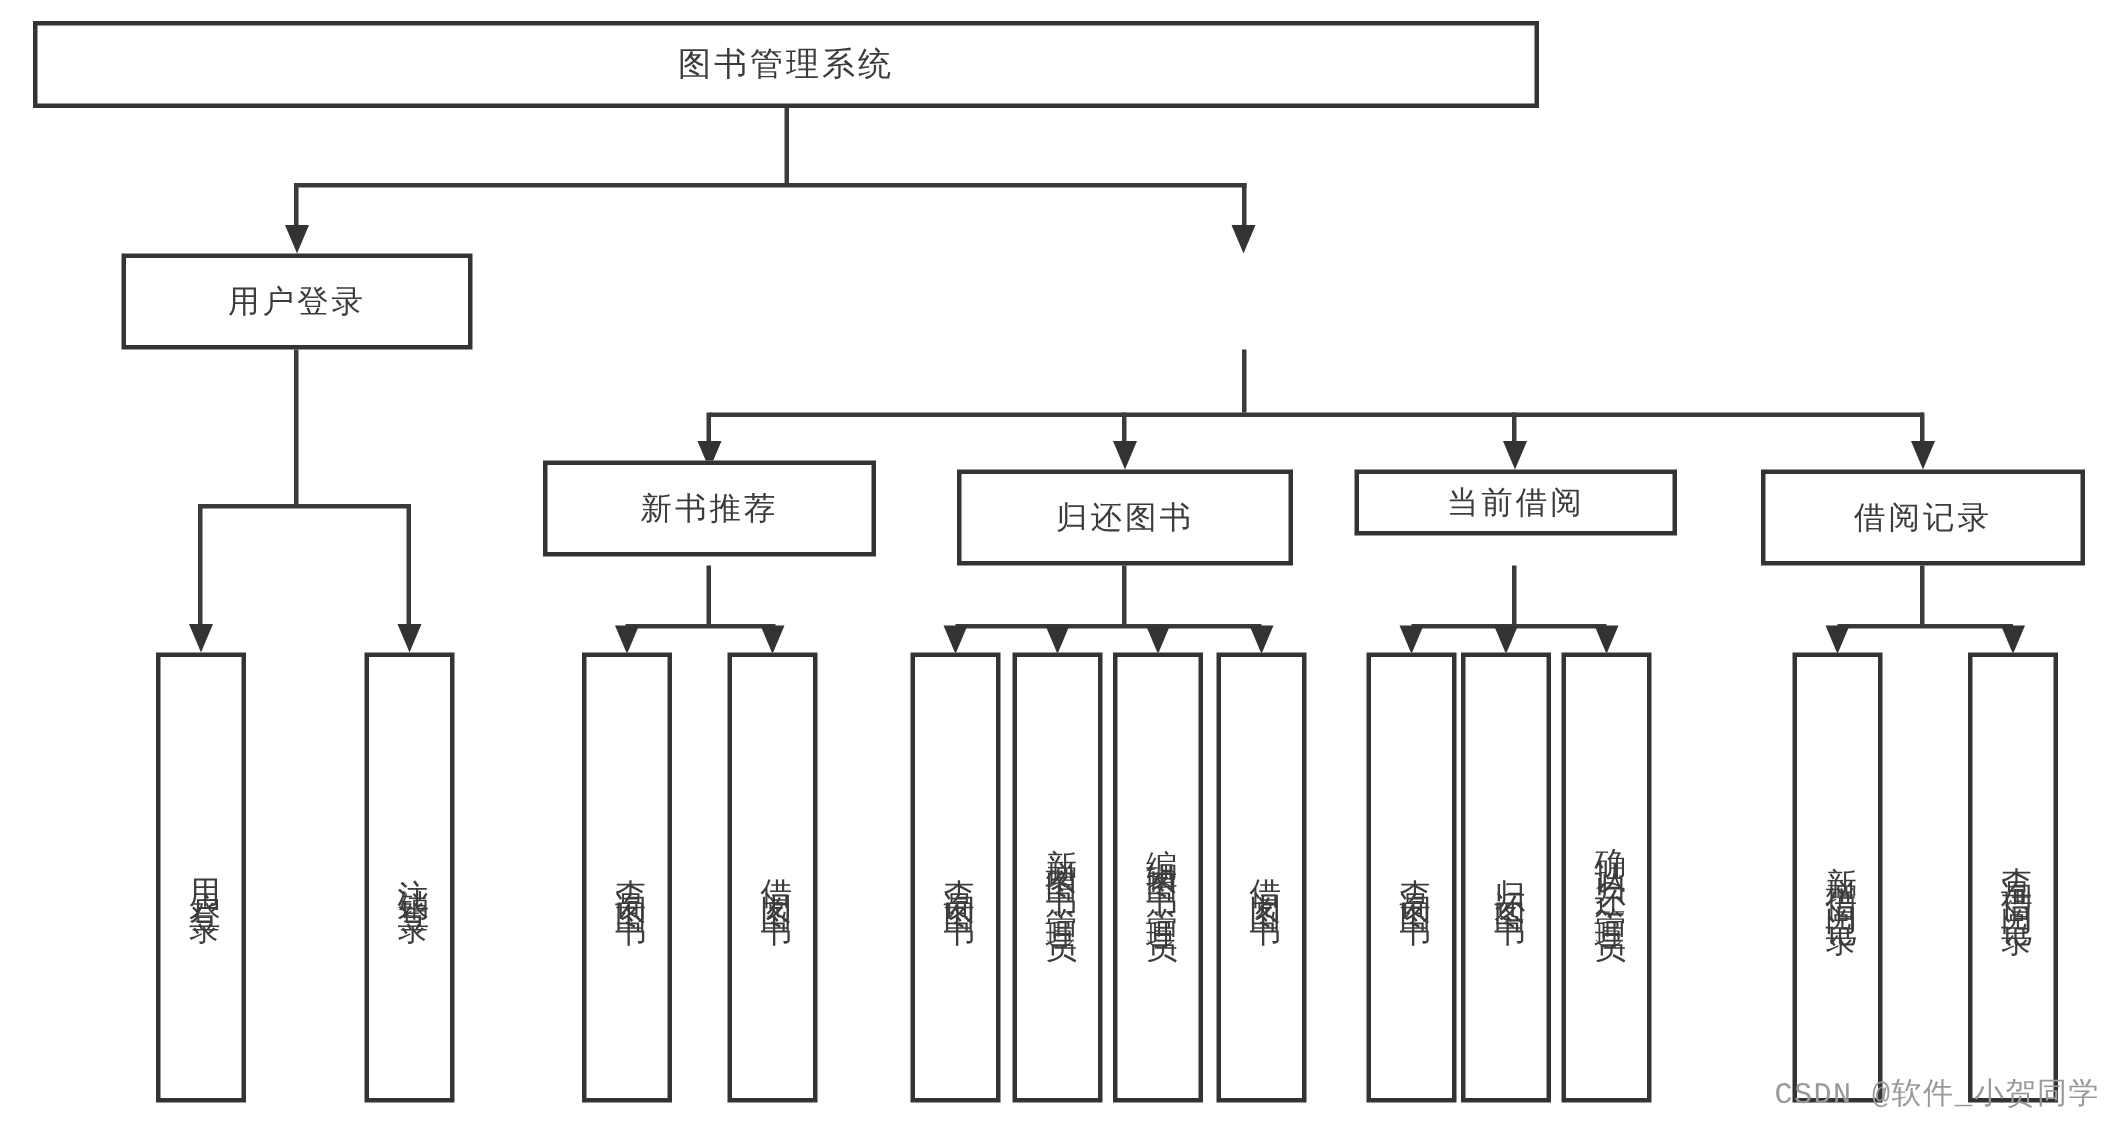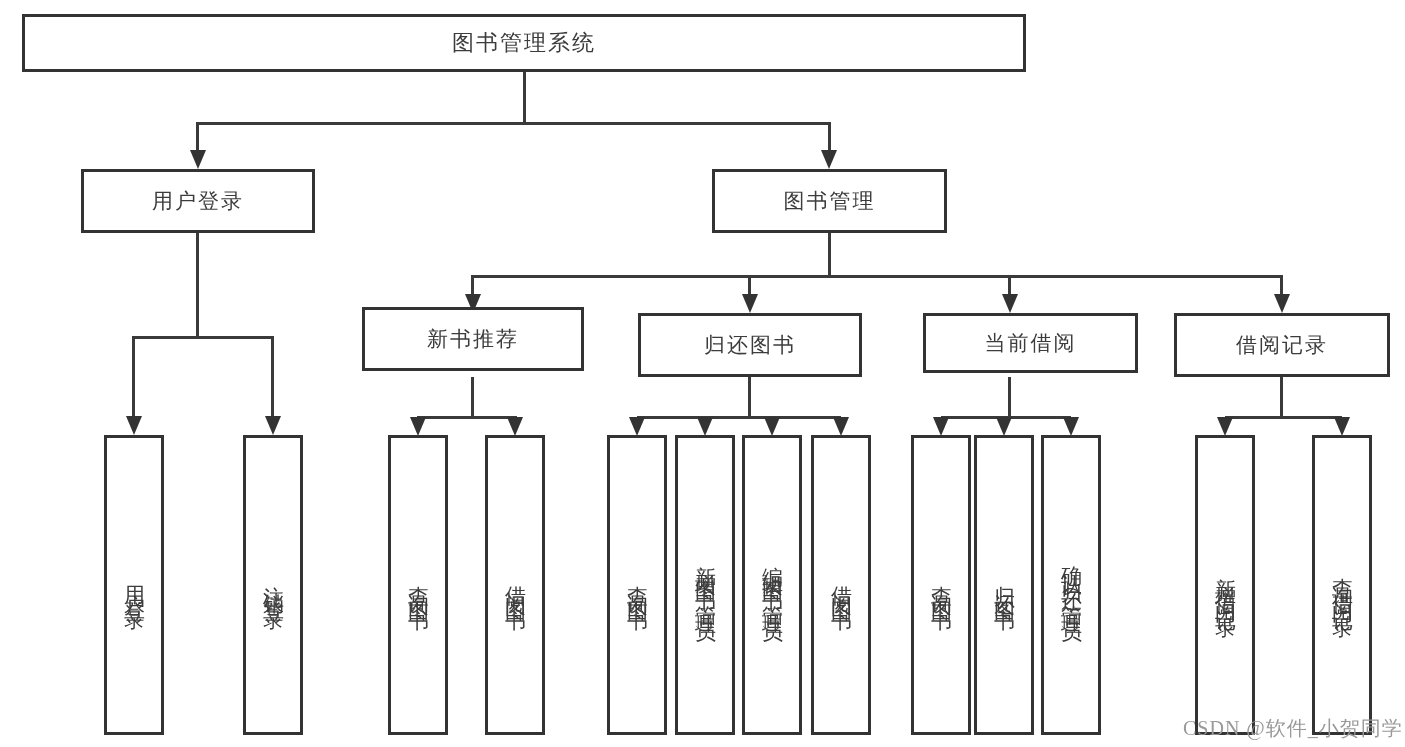--- a/index.html
+++ b/index.html
@@ -7,7 +7,7 @@
     position:relative;
     width:1405px;height:747px;
     background:#ffffff;
-    font-family:Liberation Serif, serif;
+    font-family:Liberation Mono, monospace;
     color:#3c3c3c;
     overflow:hidden;
   }

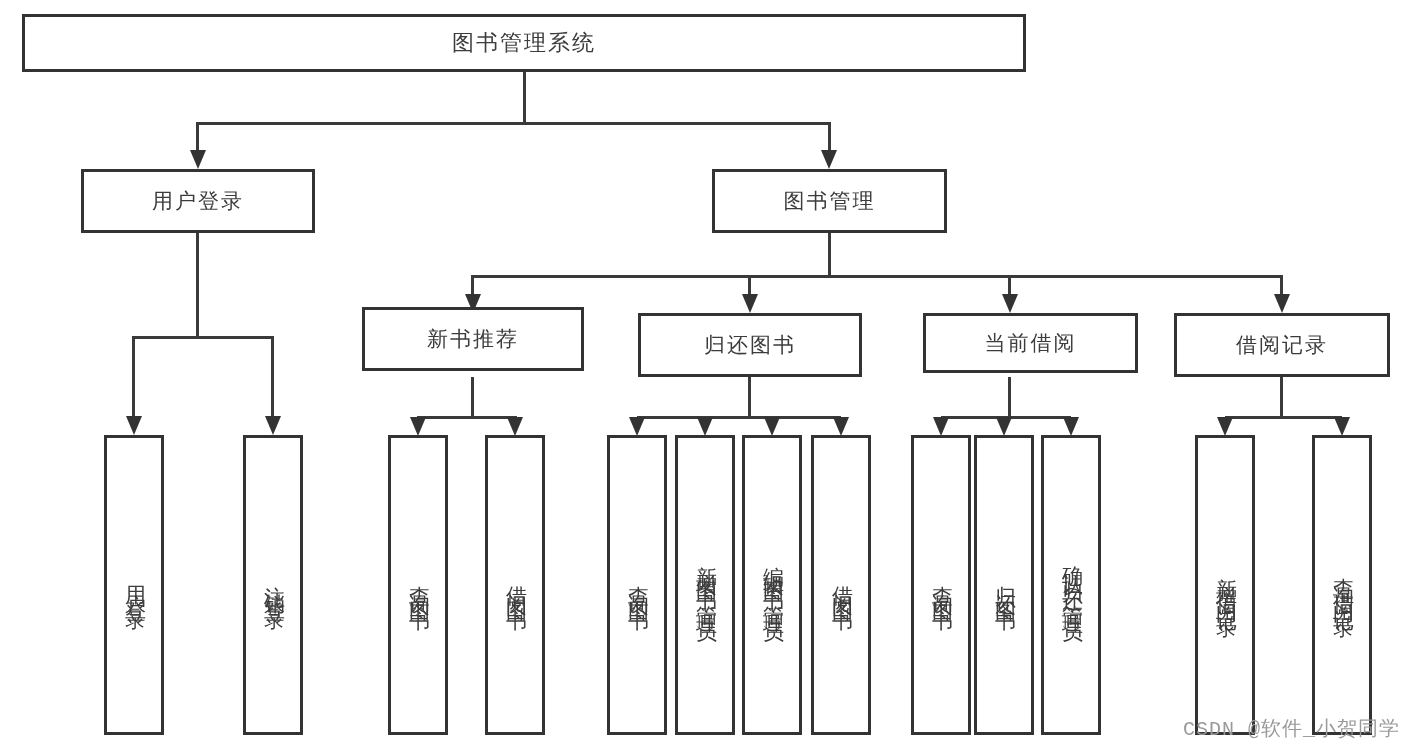--- a/index.html
+++ b/index.html
@@ -67,9 +67,6 @@
 
   <div class="node" style="left:81px;top:169px;width:234px;height:64px;">
     <span>用户登录</span>
-  </div>
-  <div class="node" style="left:712px;top:169px;width:235px;height:64px;">
-    <span>图书管理</span>
   </div>
 
   <div class="vl" style="left:196px;top:233px;height:103px;"></div>

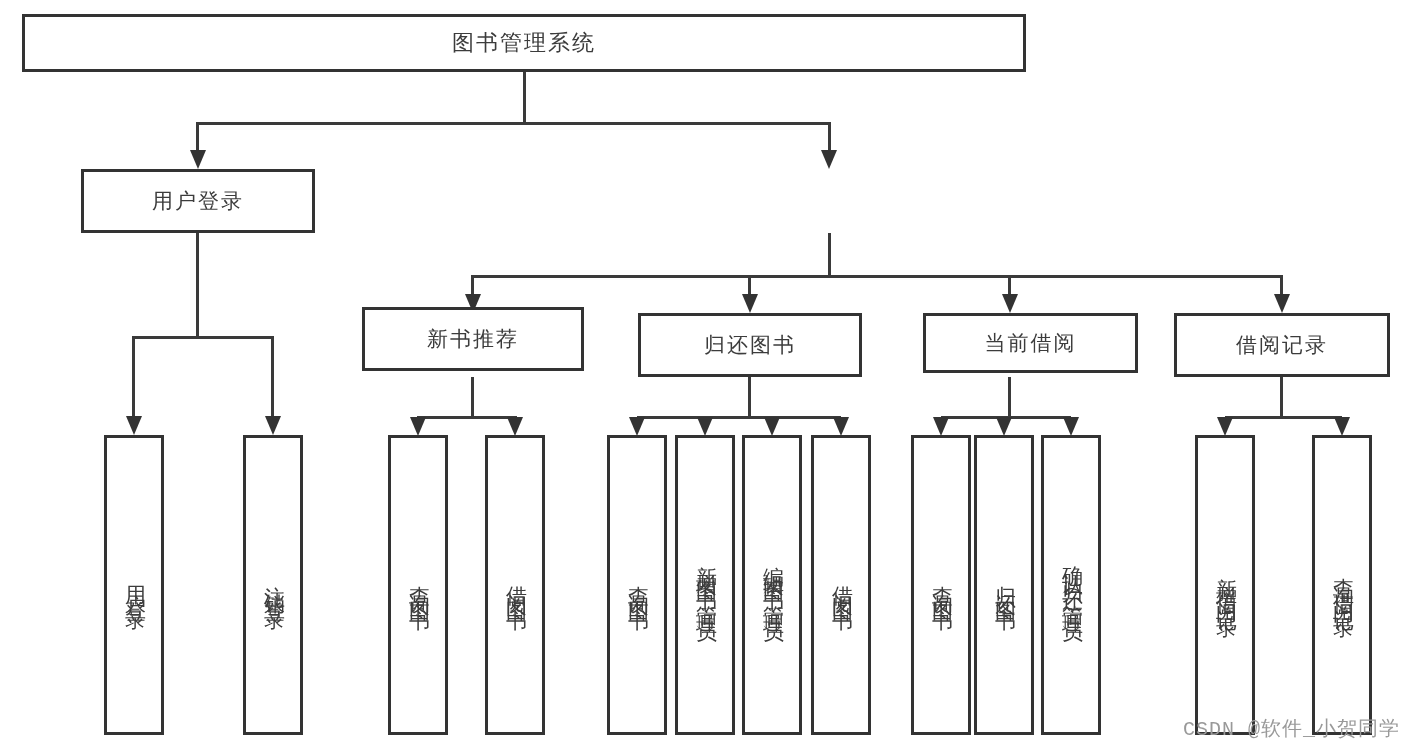--- a/index.html
+++ b/index.html
@@ -93,7 +93,7 @@
   <div class="node" style="left:638px;top:313px;width:224px;height:64px;">
     <span>归还图书</span>
   </div>
-  <div class="node" style="left:903px;top:313px;width:215px;height:60px;margin-left:20px;">
+  <div class="node" style="left:903px;top:313px;width:215px;height:44px;">
     <span>当前借阅</span>
   </div>
   <div class="node" style="left:1174px;top:313px;width:216px;height:64px;">

